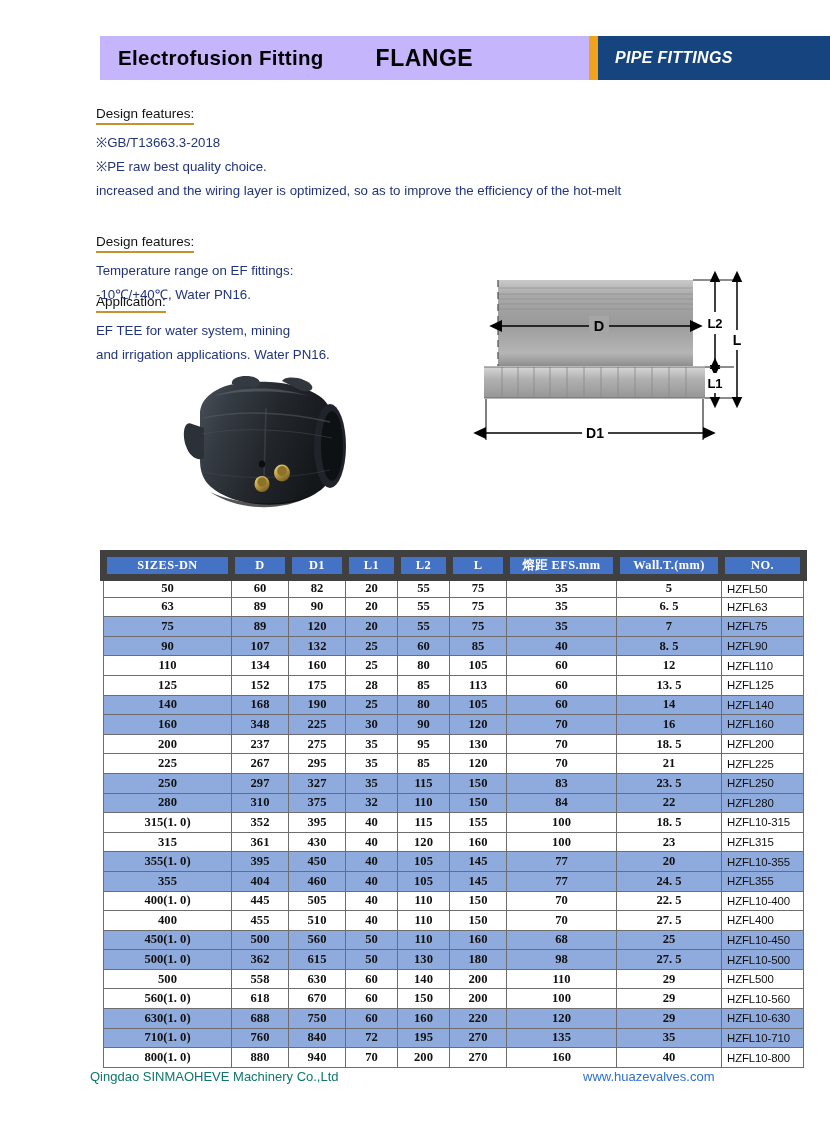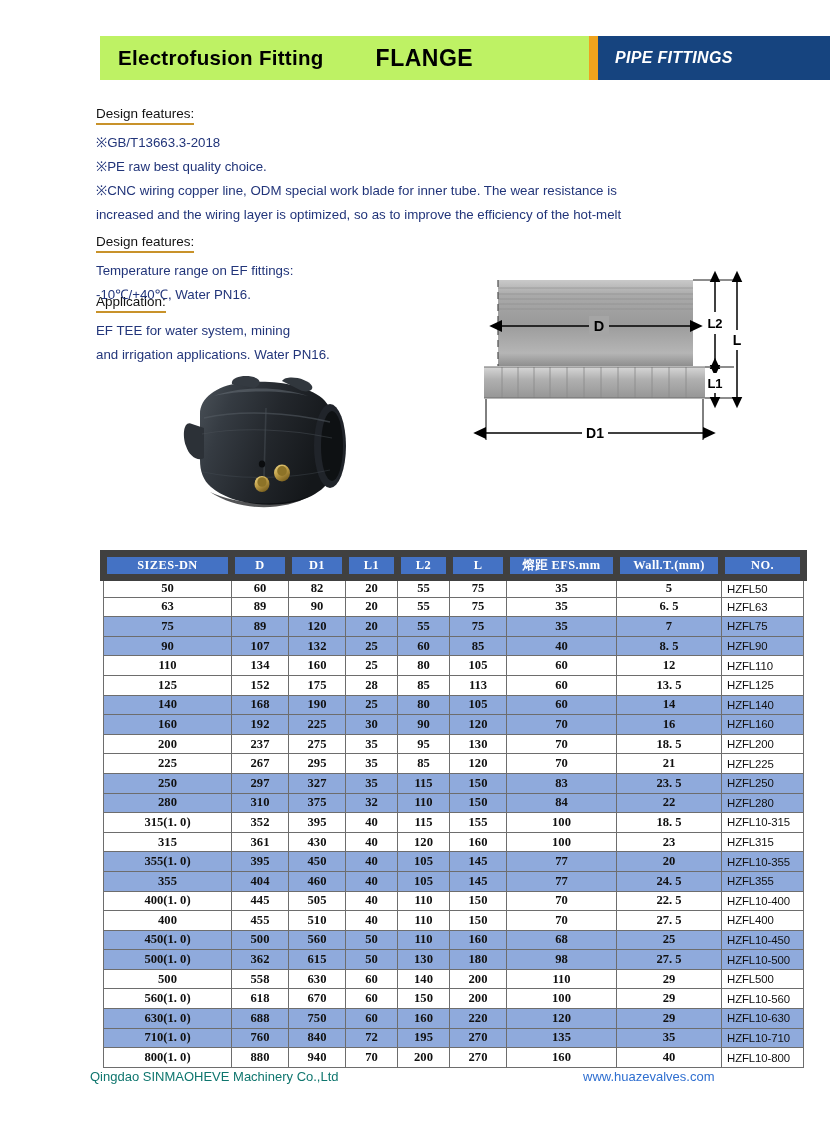--- a/index.html
+++ b/index.html
@@ -22,7 +22,7 @@
     align-items: stretch;
   }
   .header-gray {
-    background: #bef264;
+    background: #c4b5fd;
     flex: 0 0 489px;
     display: flex;
     align-items: center;

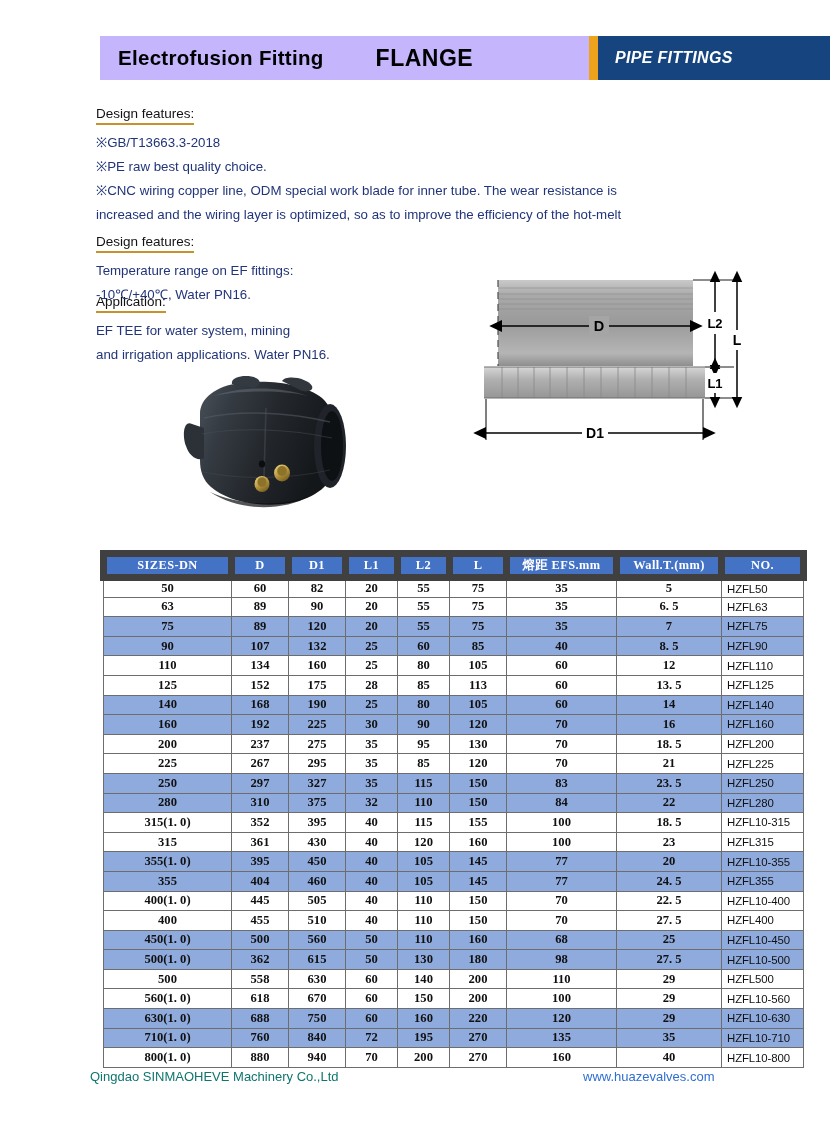--- a/index.html
+++ b/index.html
@@ -189,7 +189,6 @@
   <div class="sec-heading">Design features:</div>
   <div class="sec-line">※GB/T13663.3-2018</div>
   <div class="sec-line">※PE raw best quality choice.</div>
-  <div class="sec-line wrap">※CNC wiring copper line, ODM special work blade for inner tube. The wear resistance is</div>
   <div class="sec-line wrap">increased and the wiring layer is optimized, so as to improve the efficiency of the hot-melt</div>
 </div>
 

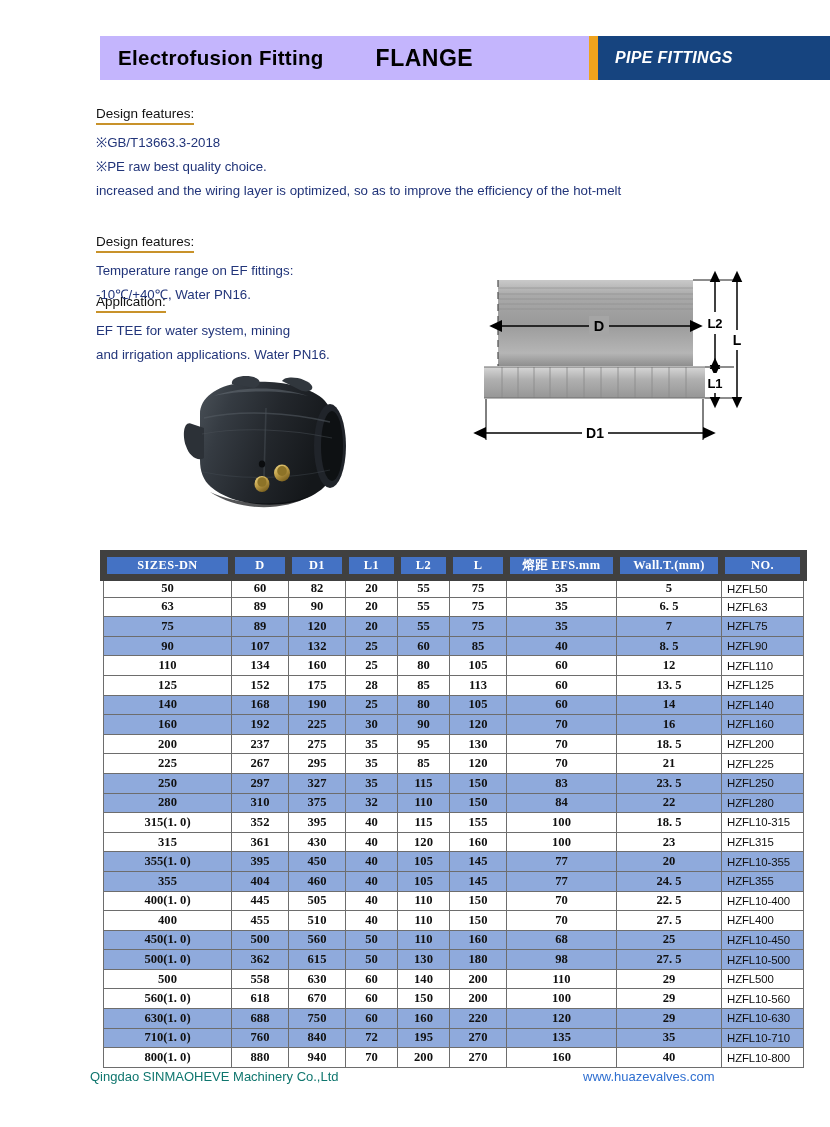--- a/index.html
+++ b/index.html
@@ -443,7 +443,7 @@
         </tr>
         <tr class="shaded">
           <td>160</td>
-          <td>192</td>
+          <td>348</td>
           <td>225</td>
           <td>30</td>
           <td>90</td>

